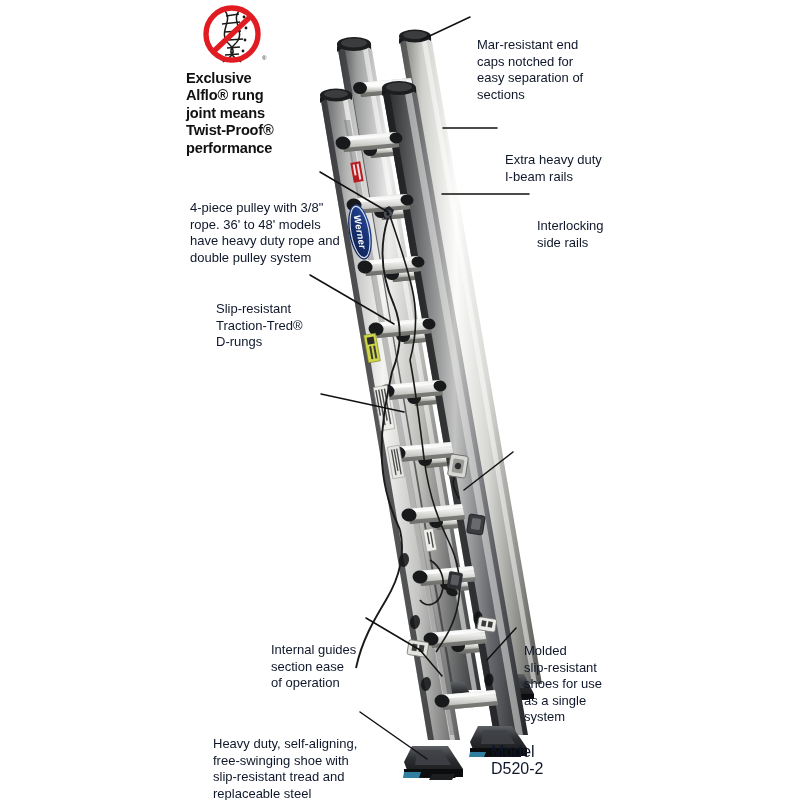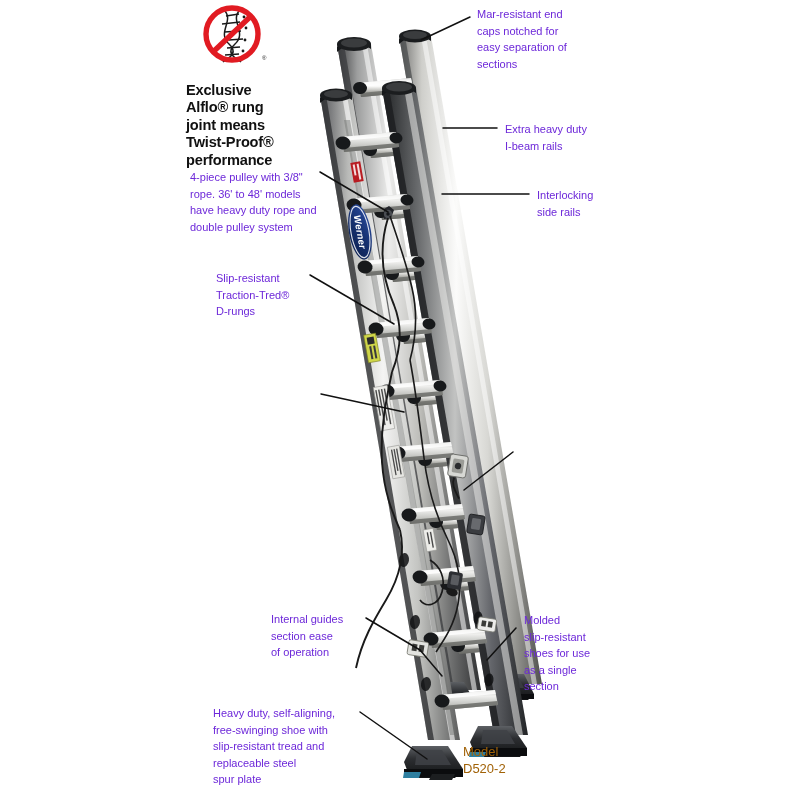--- a/index.html
+++ b/index.html
@@ -24,10 +24,11 @@
   .callout {
     position: absolute;
     font-family: "Liberation Sans", sans-serif;
-    font-size: 11px;
+    font-size: 13px;
     line-height: 16.5px;
-    color: #6d28d9;
+    color: #0f172a;
     white-space: pre-line;
+    margin-top: 31px;
   }
   .callout.right { text-align: left; }
   .callout.left  { text-align: left; }

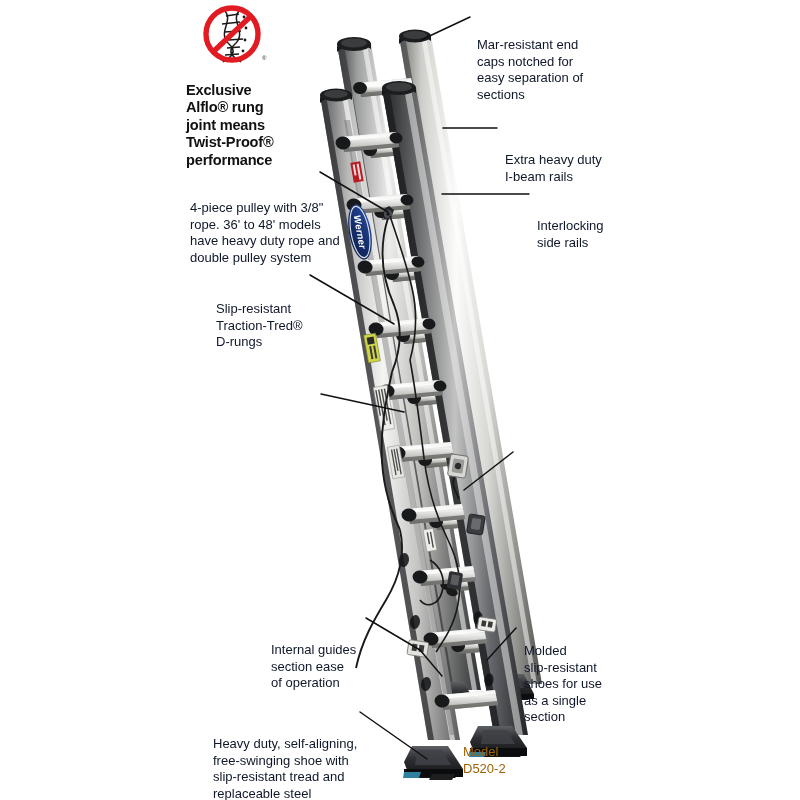--- a/index.html
+++ b/index.html
@@ -45,7 +45,7 @@
     margin-left: 10px;
   }
   #badge-text {
-    margin-top: 16px;
+    margin-top: 4px;
     font-family: "Liberation Sans", sans-serif;
     font-weight: bold;
     font-size: 14.6px;

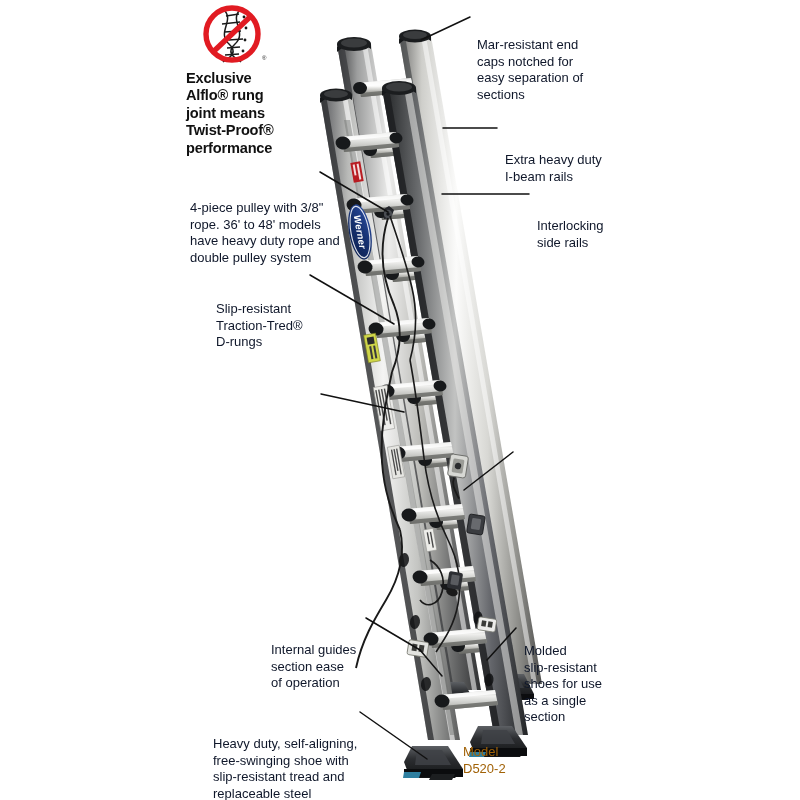--- a/index.html
+++ b/index.html
@@ -536,7 +536,7 @@
 slip-resistant
 shoes for use
 as a single
-section</div>
+system</div>
 
   <div class="callout left" style="left:213px; top:705px; width:170px;">Heavy duty, self-aligning,
 free-swinging shoe with

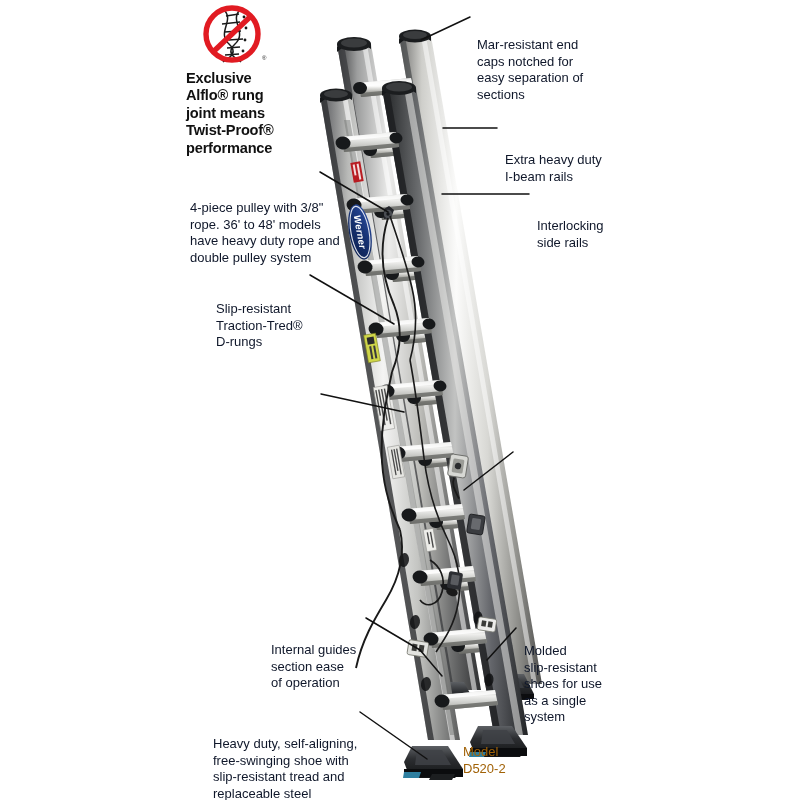--- a/index.html
+++ b/index.html
@@ -63,11 +63,11 @@
   }
   #model-label {
     position: absolute;
-    left: 463px; top: 744px;
+    left: 491px; top: 744px;
     font-family: "Liberation Sans", sans-serif;
-    font-size: 13px;
+    font-size: 16px;
     line-height: 16.5px;
-    color: #a16207;
+    color: #0f172a;
     white-space: pre-line;
   }
 </style>

